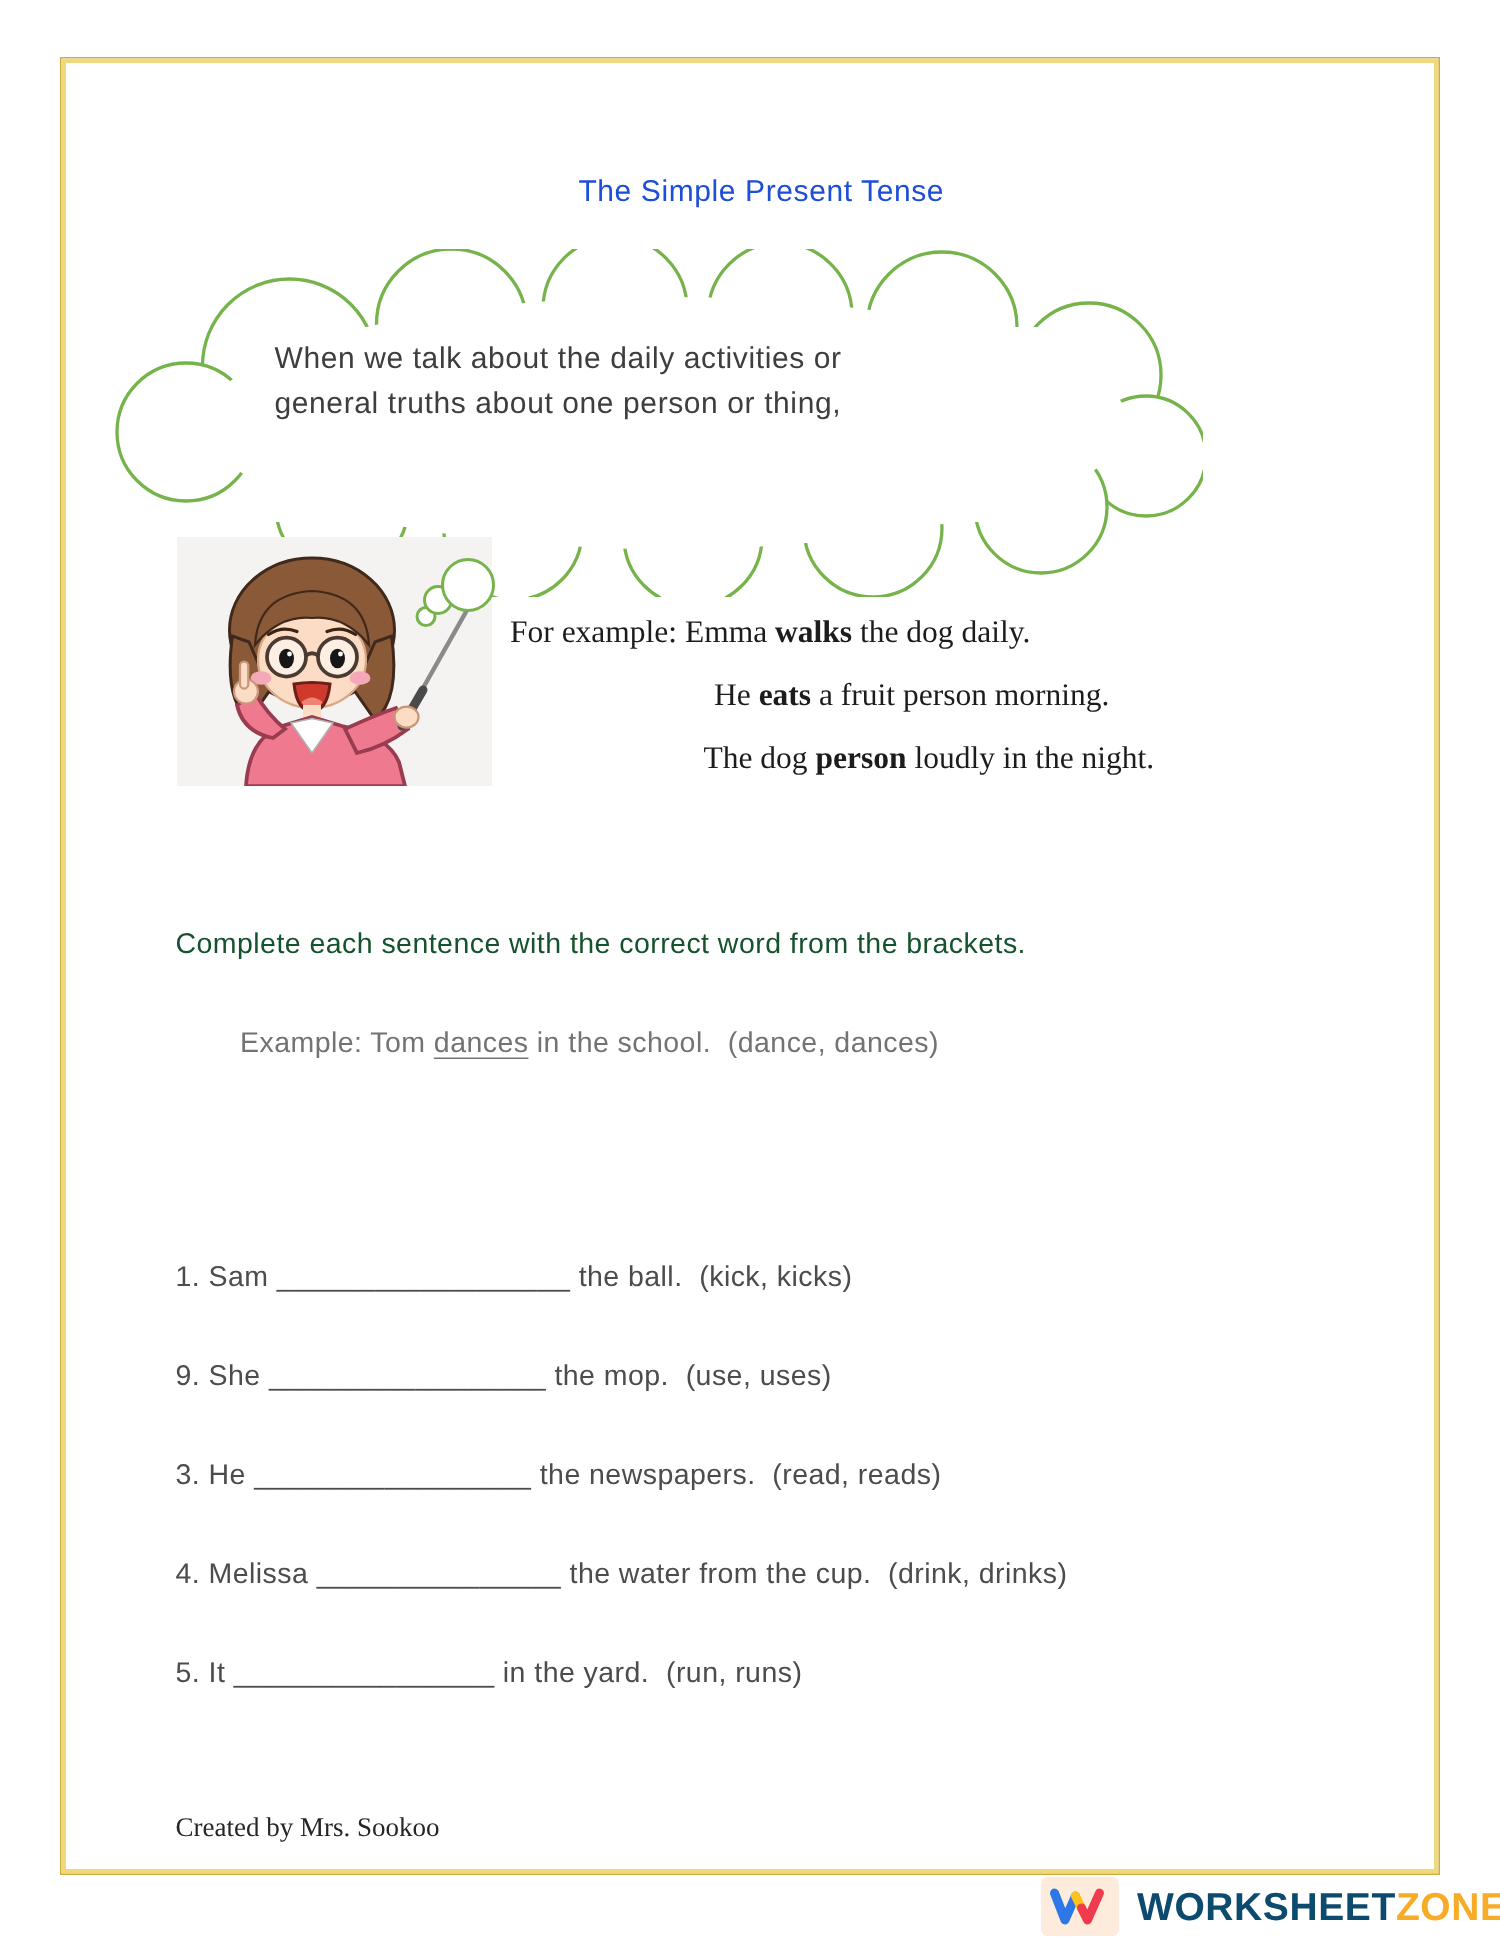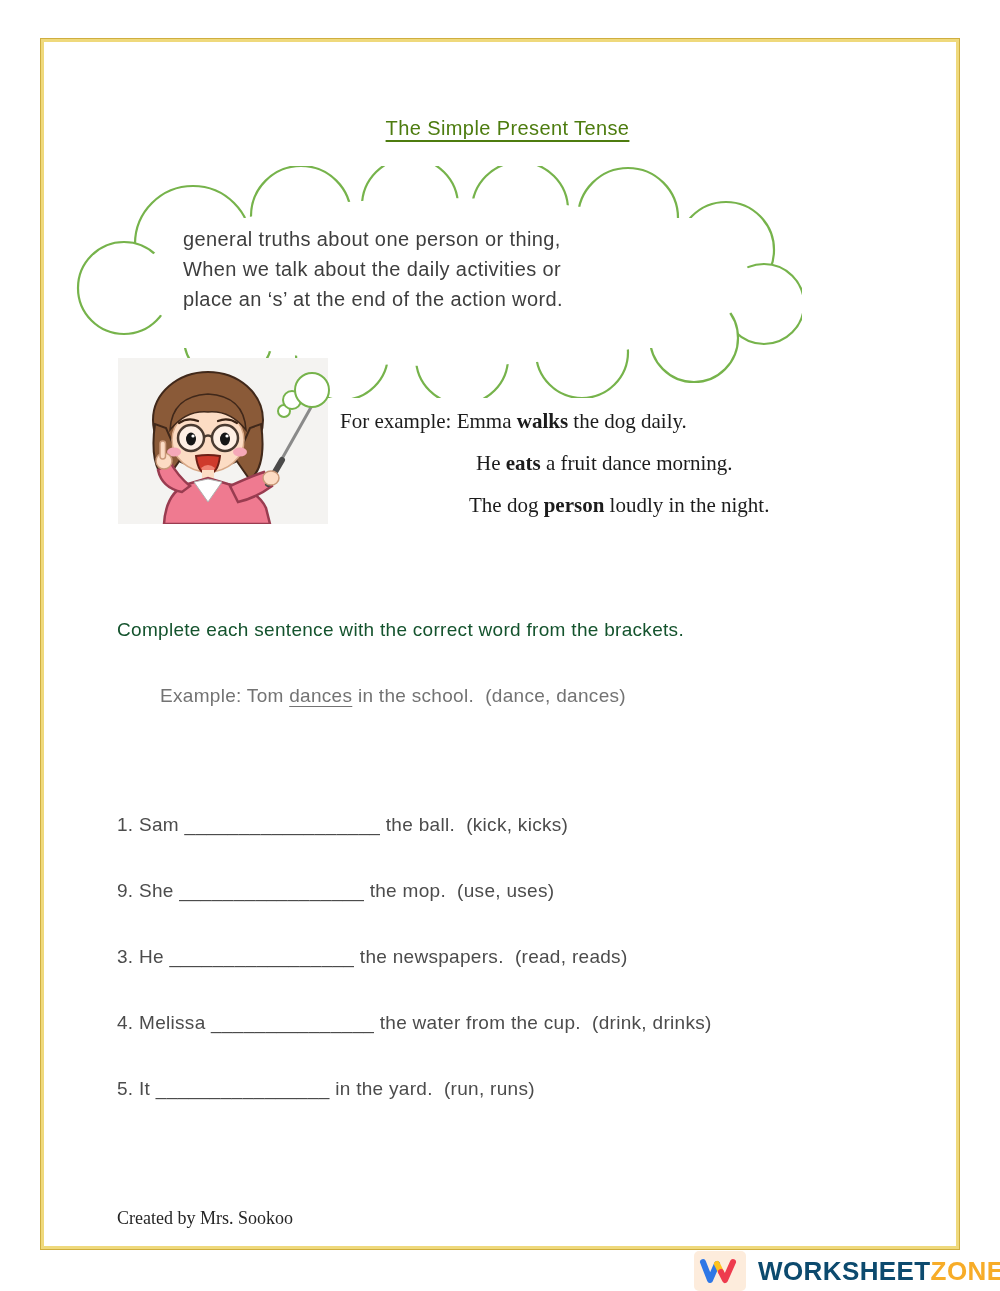--- a/index.html
+++ b/index.html
@@ -27,8 +27,7 @@
     text-align: center;
     font-size: 20px;
     letter-spacing: 0.4px;
-    color: #4d7c0f;
-    text-decoration: underline;
+    color: #1d4ed8;
     text-underline-offset: 5px;
     padding-left: 15px;
   }

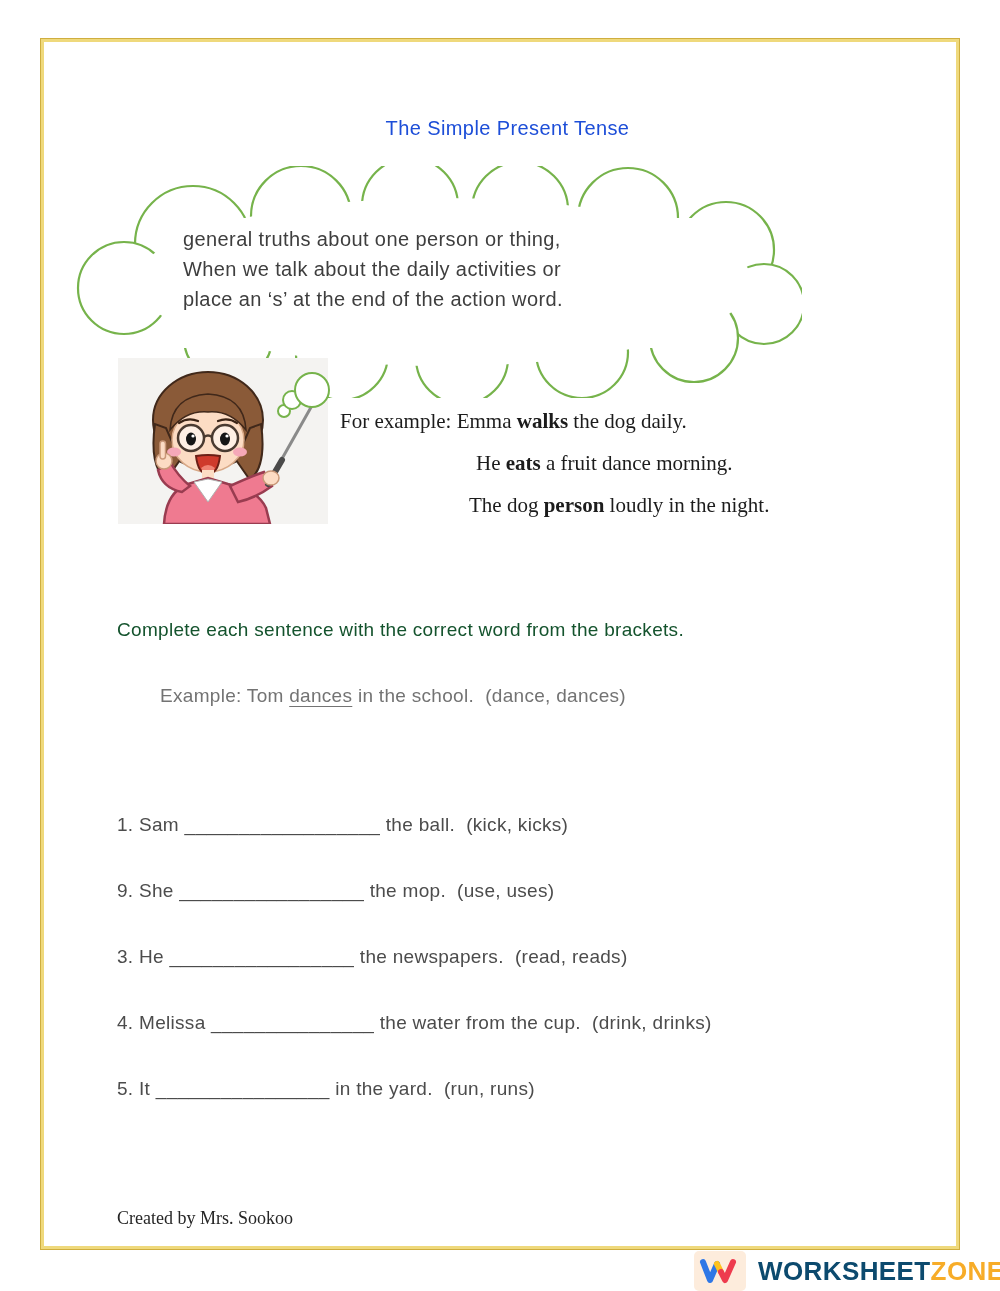--- a/index.html
+++ b/index.html
@@ -140,8 +140,8 @@
   </svg>
 
   <div class="cloud-text">
+    <div>When we talk about the daily activities or</div>
     <div>general truths about one person or thing,</div>
-    <div>When we talk about the daily activities or</div>
     <div>place an ‘s’ at the end of the action word.</div>
   </div>
 

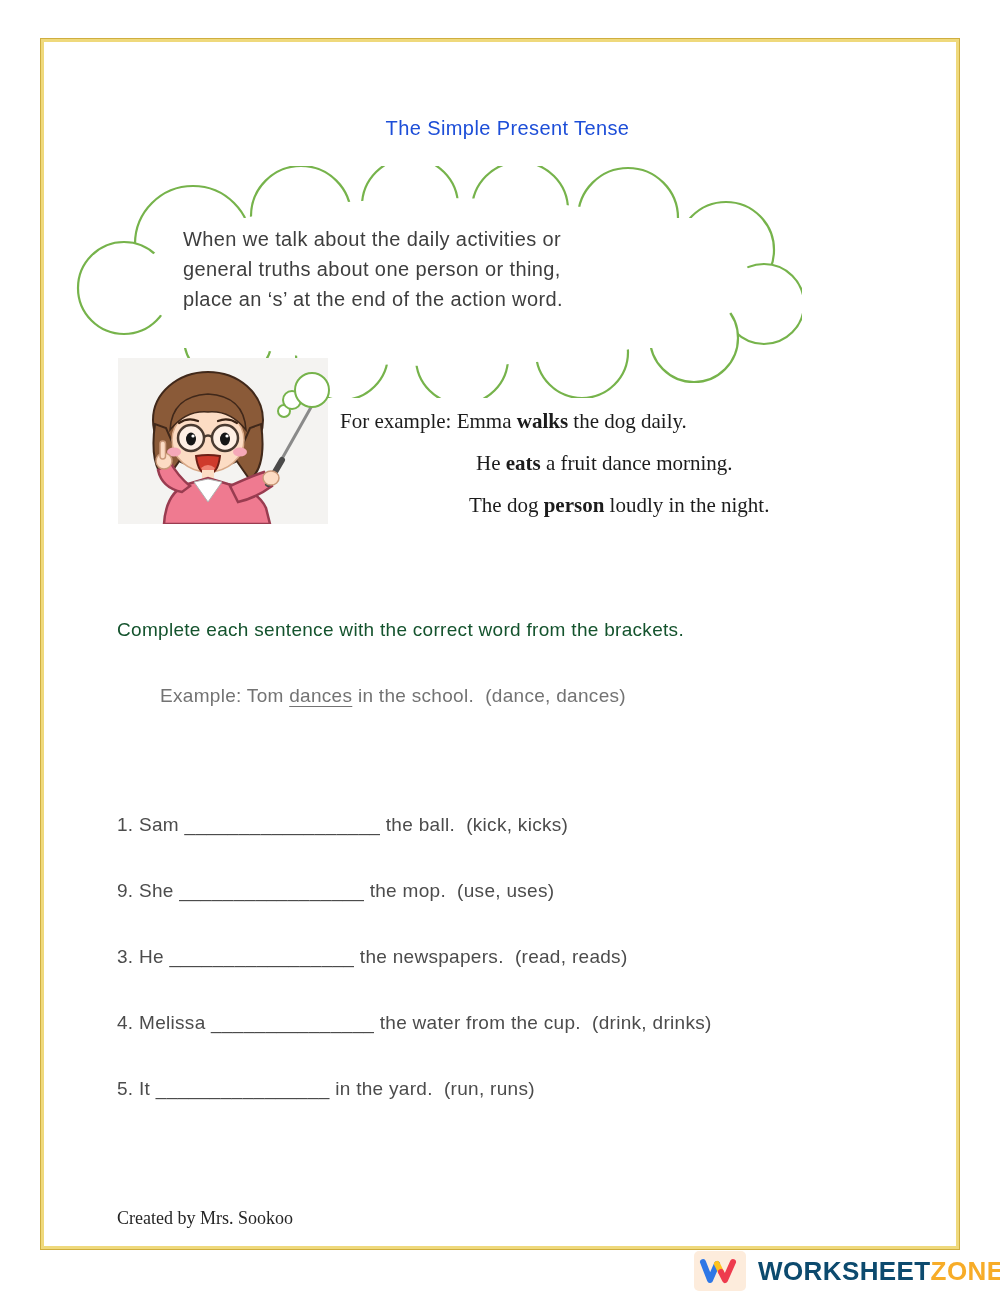--- a/index.html
+++ b/index.html
@@ -142,7 +142,6 @@
   <div class="cloud-text">
     <div>When we talk about the daily activities or</div>
     <div>general truths about one person or thing,</div>
-    <div>place an ‘s’ at the end of the action word.</div>
   </div>
 
   <svg class="teacher-svg" width="210" height="166" viewBox="0 0 210 166">

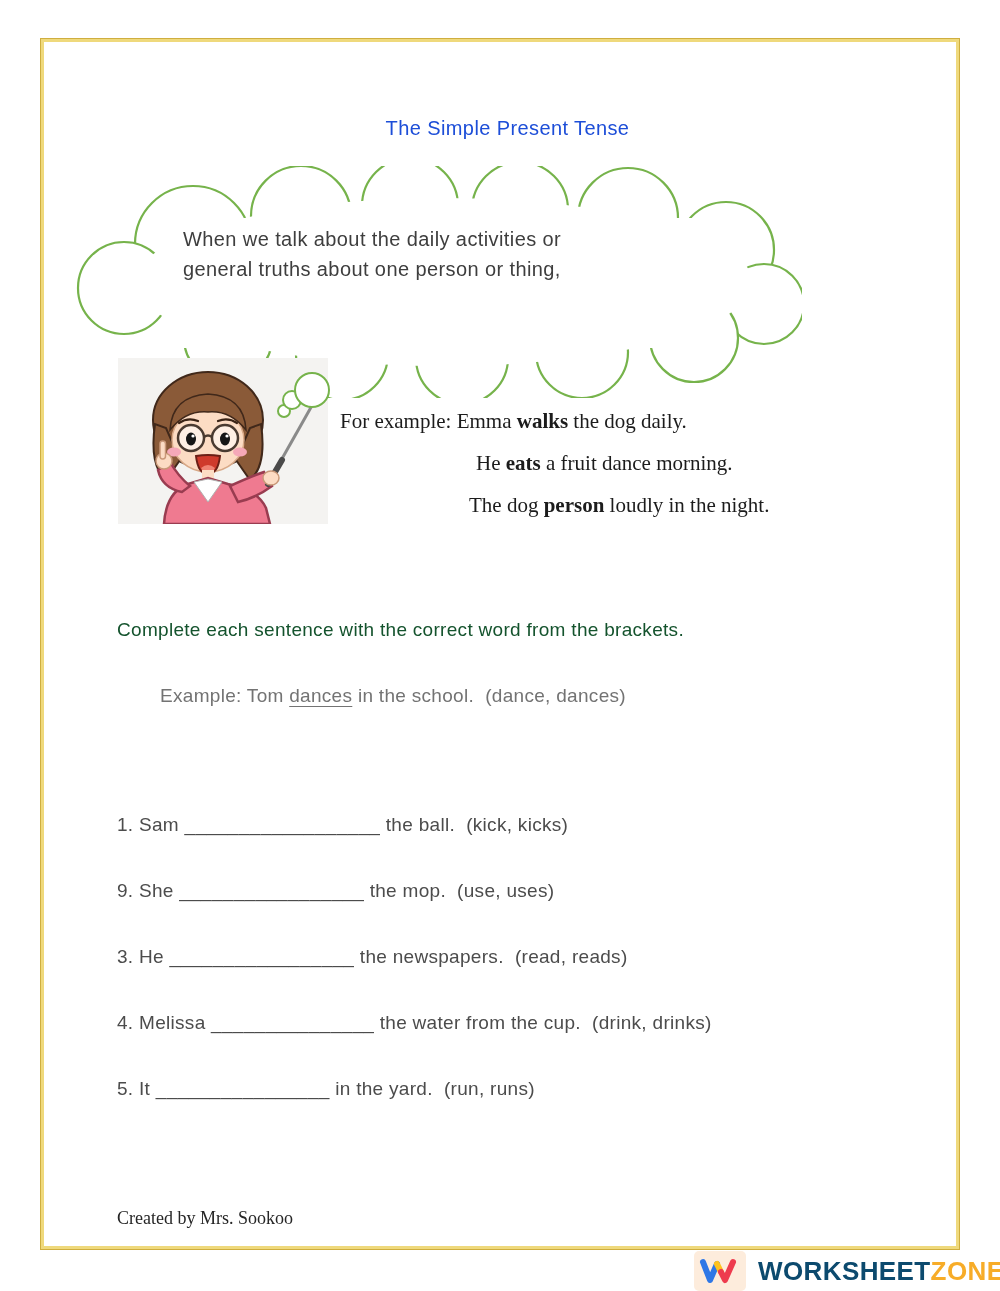--- a/index.html
+++ b/index.html
@@ -199,7 +199,7 @@
   </svg>
 
   <div class="serif-line" id="ex-line1"><span>For example: Emma </span><b>walks</b><span> the dog daily.</span></div>
-  <div class="serif-line" id="ex-line2"><span>He </span><b>eats</b><span> a fruit dance morning.</span></div>
+  <div class="serif-line" id="ex-line2"><span>He </span><b>eats</b><span> a fruit person morning.</span></div>
   <div class="serif-line" id="ex-line3"><span>The dog </span><b>person</b><span> loudly in the night.</span></div>
 
   <div class="instruction">Complete each sentence with the correct word from the brackets.</div>

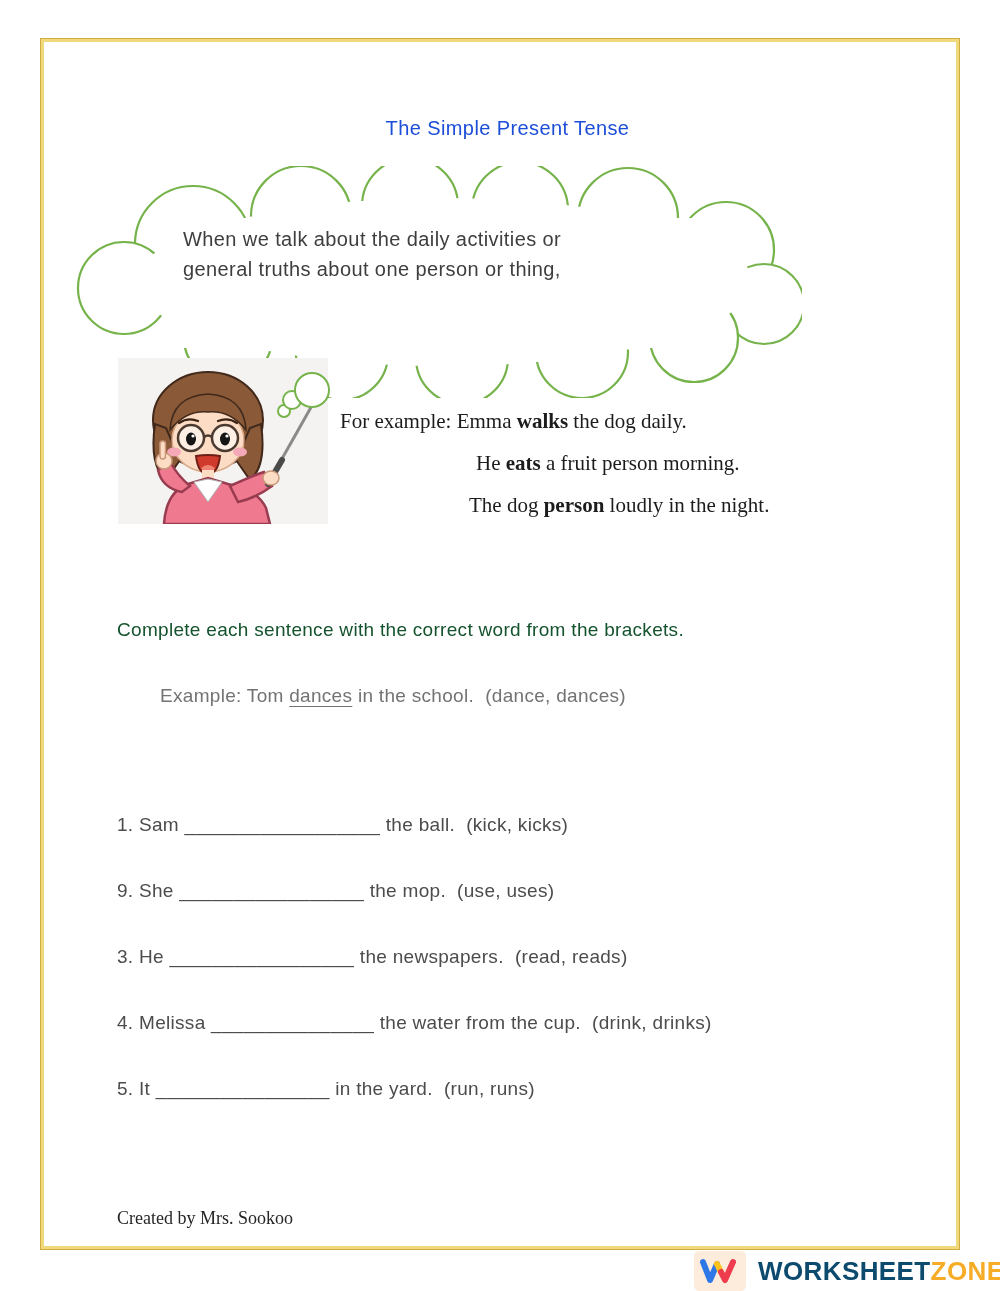--- a/index.html
+++ b/index.html
@@ -83,6 +83,7 @@
     white-space: pre-wrap;
     height: 23px;
     margin-bottom: 43px;
+    margin-top: 27px;
   }
   .credit {
     position: absolute;

